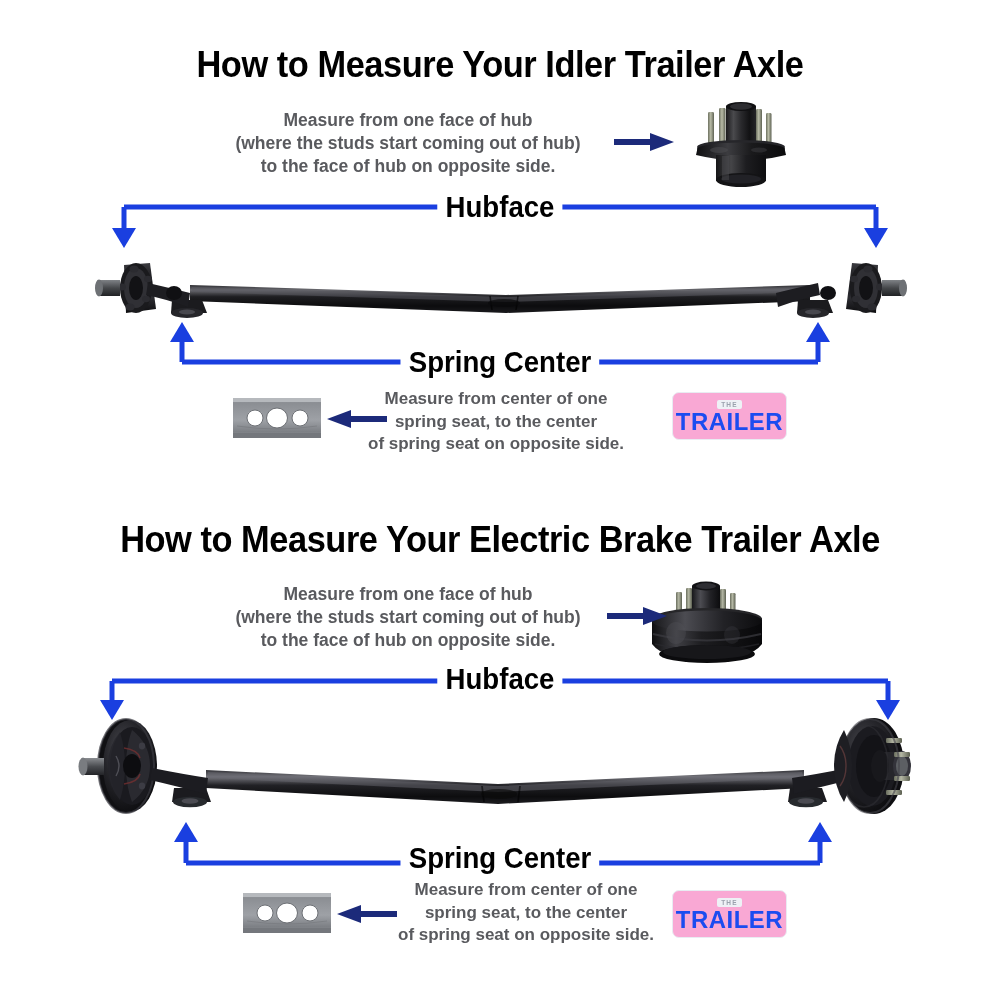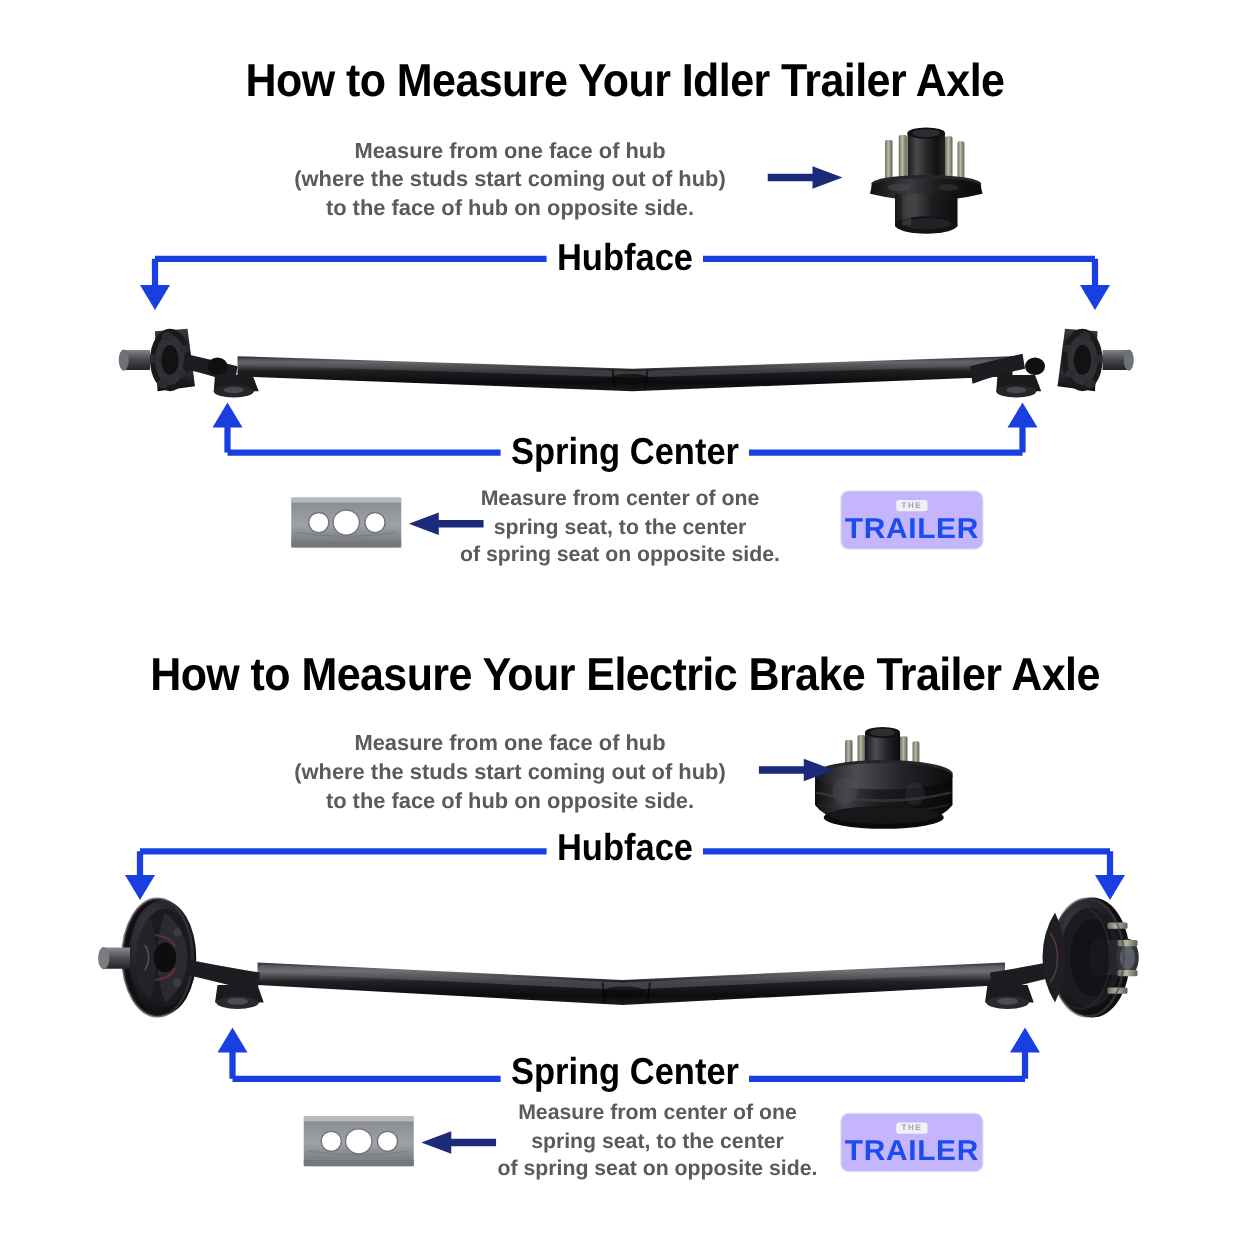--- a/index.html
+++ b/index.html
@@ -78,7 +78,7 @@
   
   .logo {
     position: absolute;
-    background: #c4b5fd;
+    background: #f9a8d4;
     border: 1.5px solid #e9ecf2;
     border-radius: 7px;
     box-sizing: border-box;

